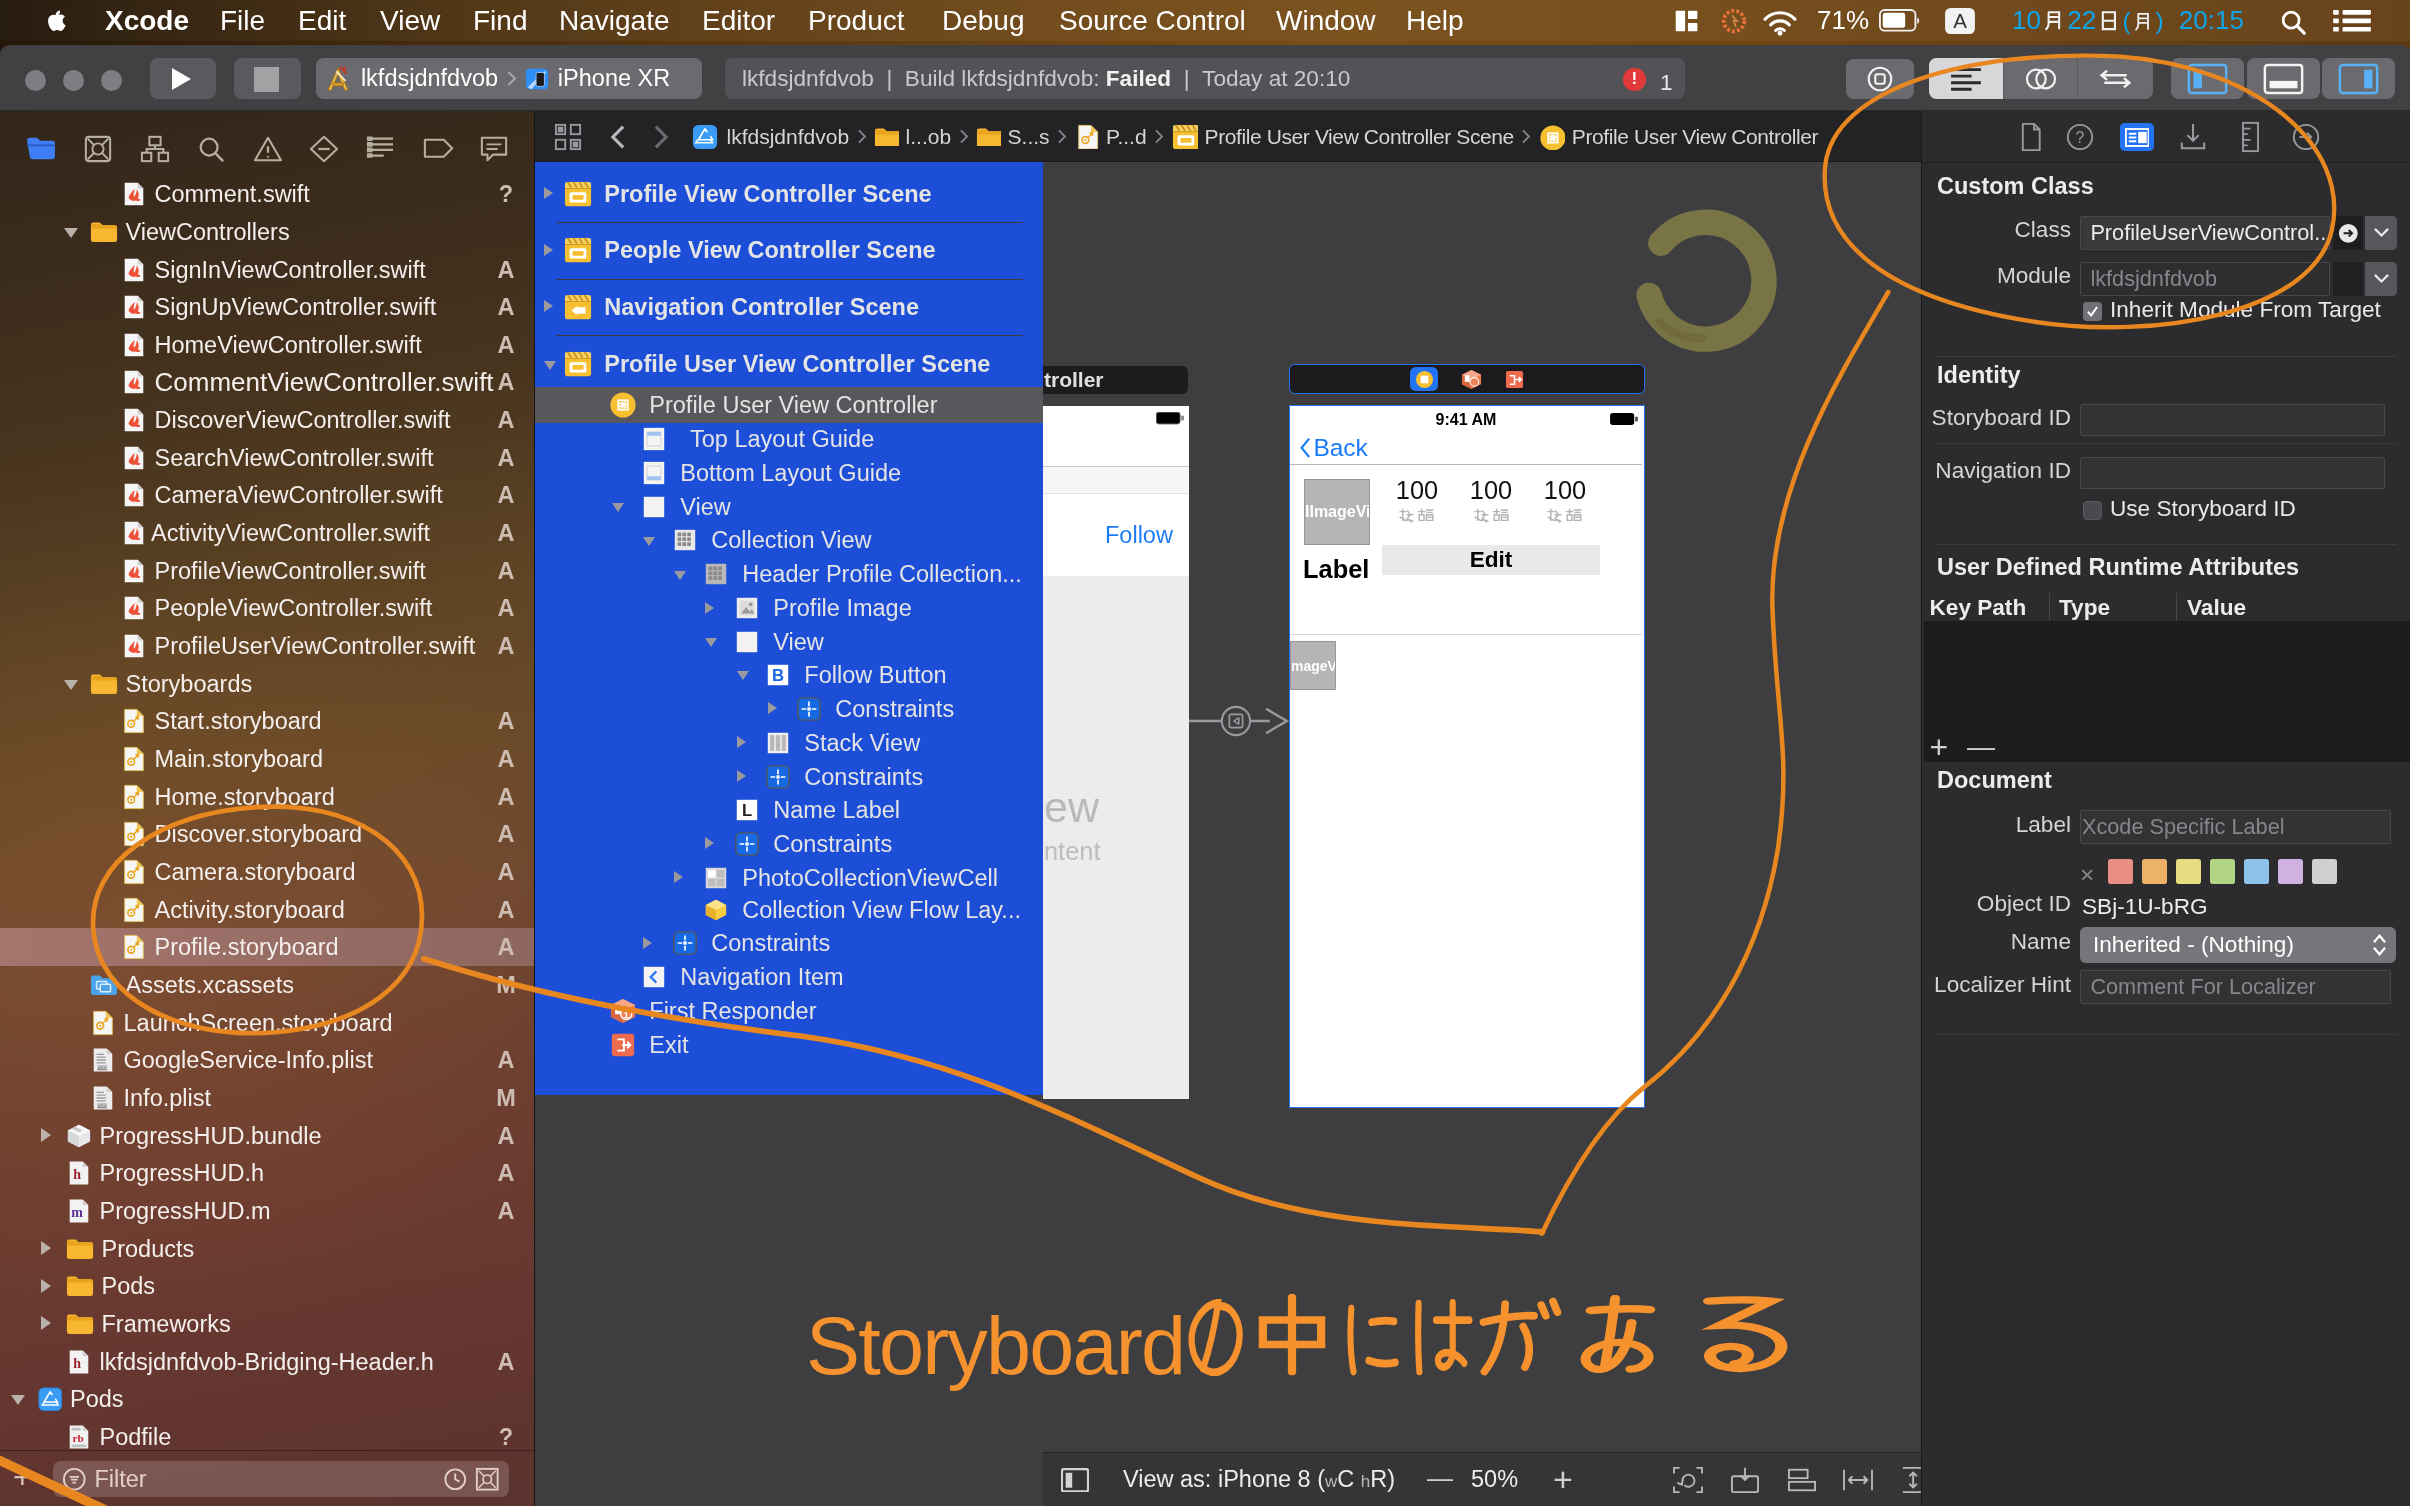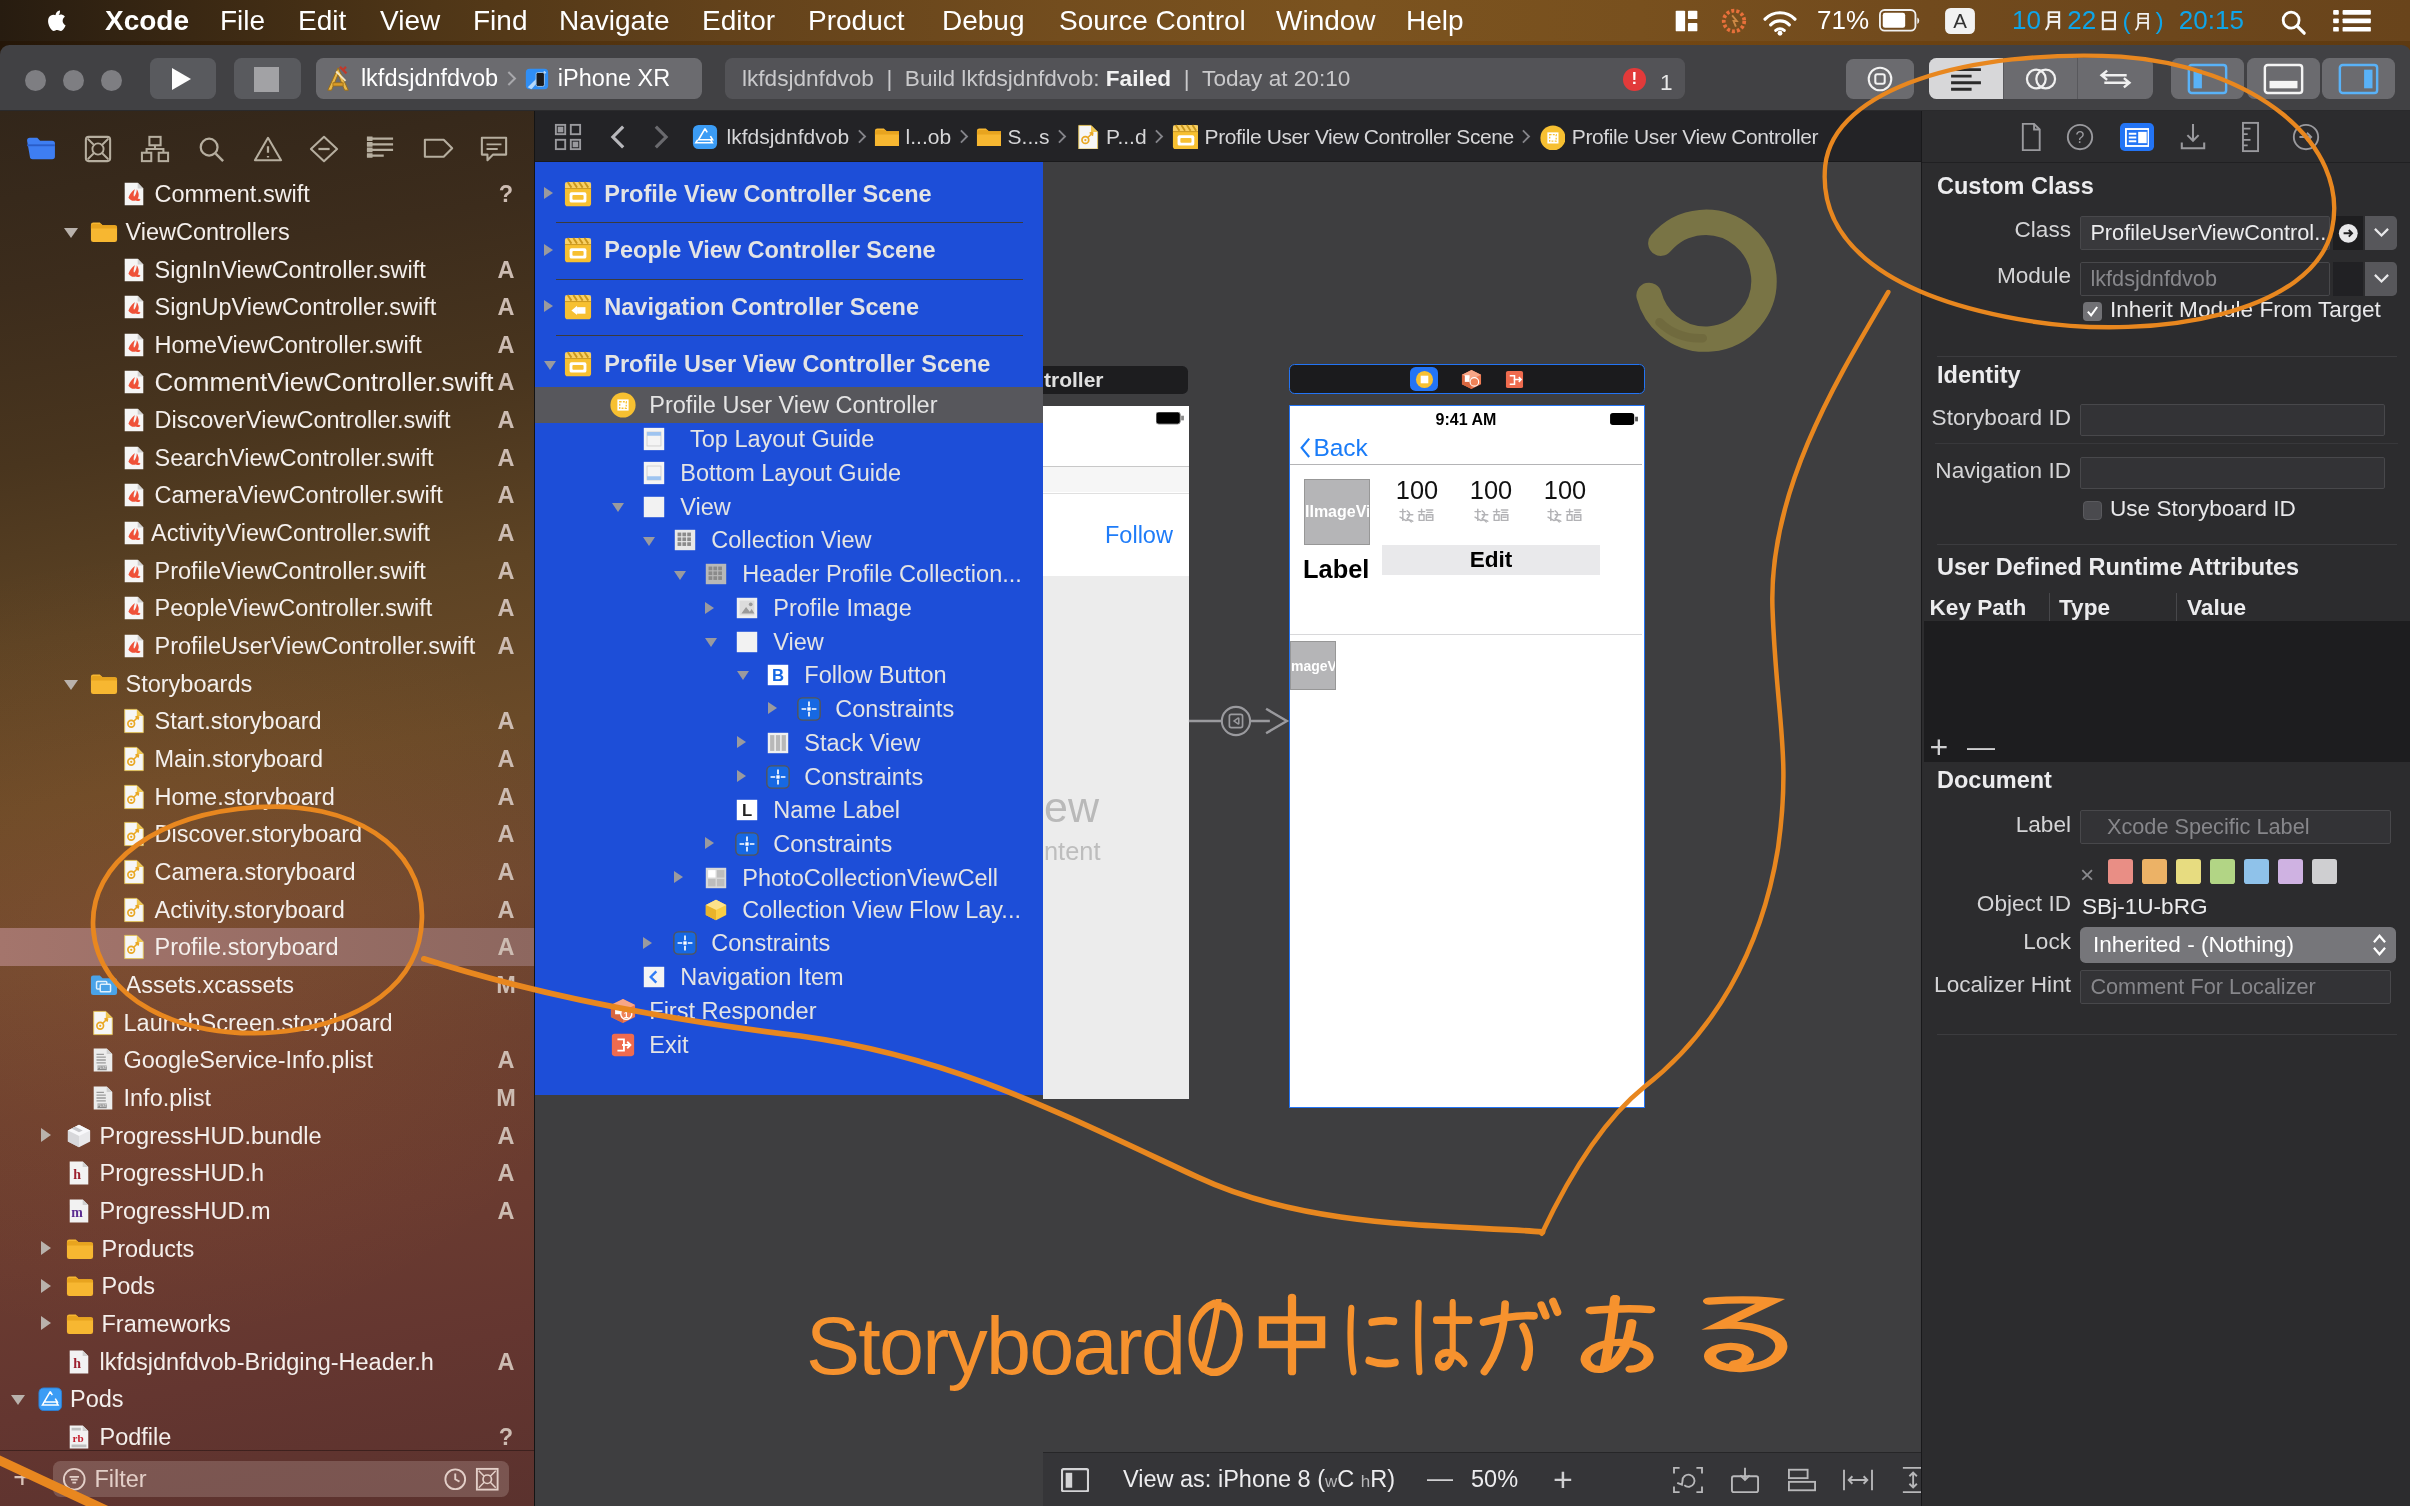--- a/index.html
+++ b/index.html
@@ -1306,7 +1306,7 @@
 <div class="abs" style="left:45px;top:620px;color:#d0d0d2;font-size:28px">—</div>
 <div class="abs" style="left:15px;top:656px;color:#ececee;font-size:23.5px;font-weight:bold">Document</div>
 <div class="abs" style="left:0;top:701px;width:149px;text-align:right;color:#d4d4d6;font-size:22.6px;">Label</div>
-<div class="abs" style="left:158px;top:699px;width:311px;height:34px;background:#333336;border:0.9px solid #48484b;border-radius:1.9px;color:#87878b;font-size:21.7px;line-height:32px;padding-left:26px;overflow:hidden;white-space:nowrap">Xcode Specific Label</div>
+<div class="abs" style="left:158px;top:699px;width:311px;height:34px;background:#333336;border:0.9px solid #48484b;border-radius:1.9px;color:#87878b;font-size:21.7px;line-height:32px;padding-left:1px;overflow:hidden;white-space:nowrap">Xcode Specific Label</div>
 <div class="abs" style="left:158px;top:750px;color:#8a8a8e;font-size:24.5px">×</div>
 <div class="abs" style="left:186px;top:748px;width:24.5px;height:24.5px;border-radius:2.8px;background:#e98e85"></div>
 <div class="abs" style="left:220px;top:748px;width:24.5px;height:24.5px;border-radius:2.8px;background:#ecb266"></div>

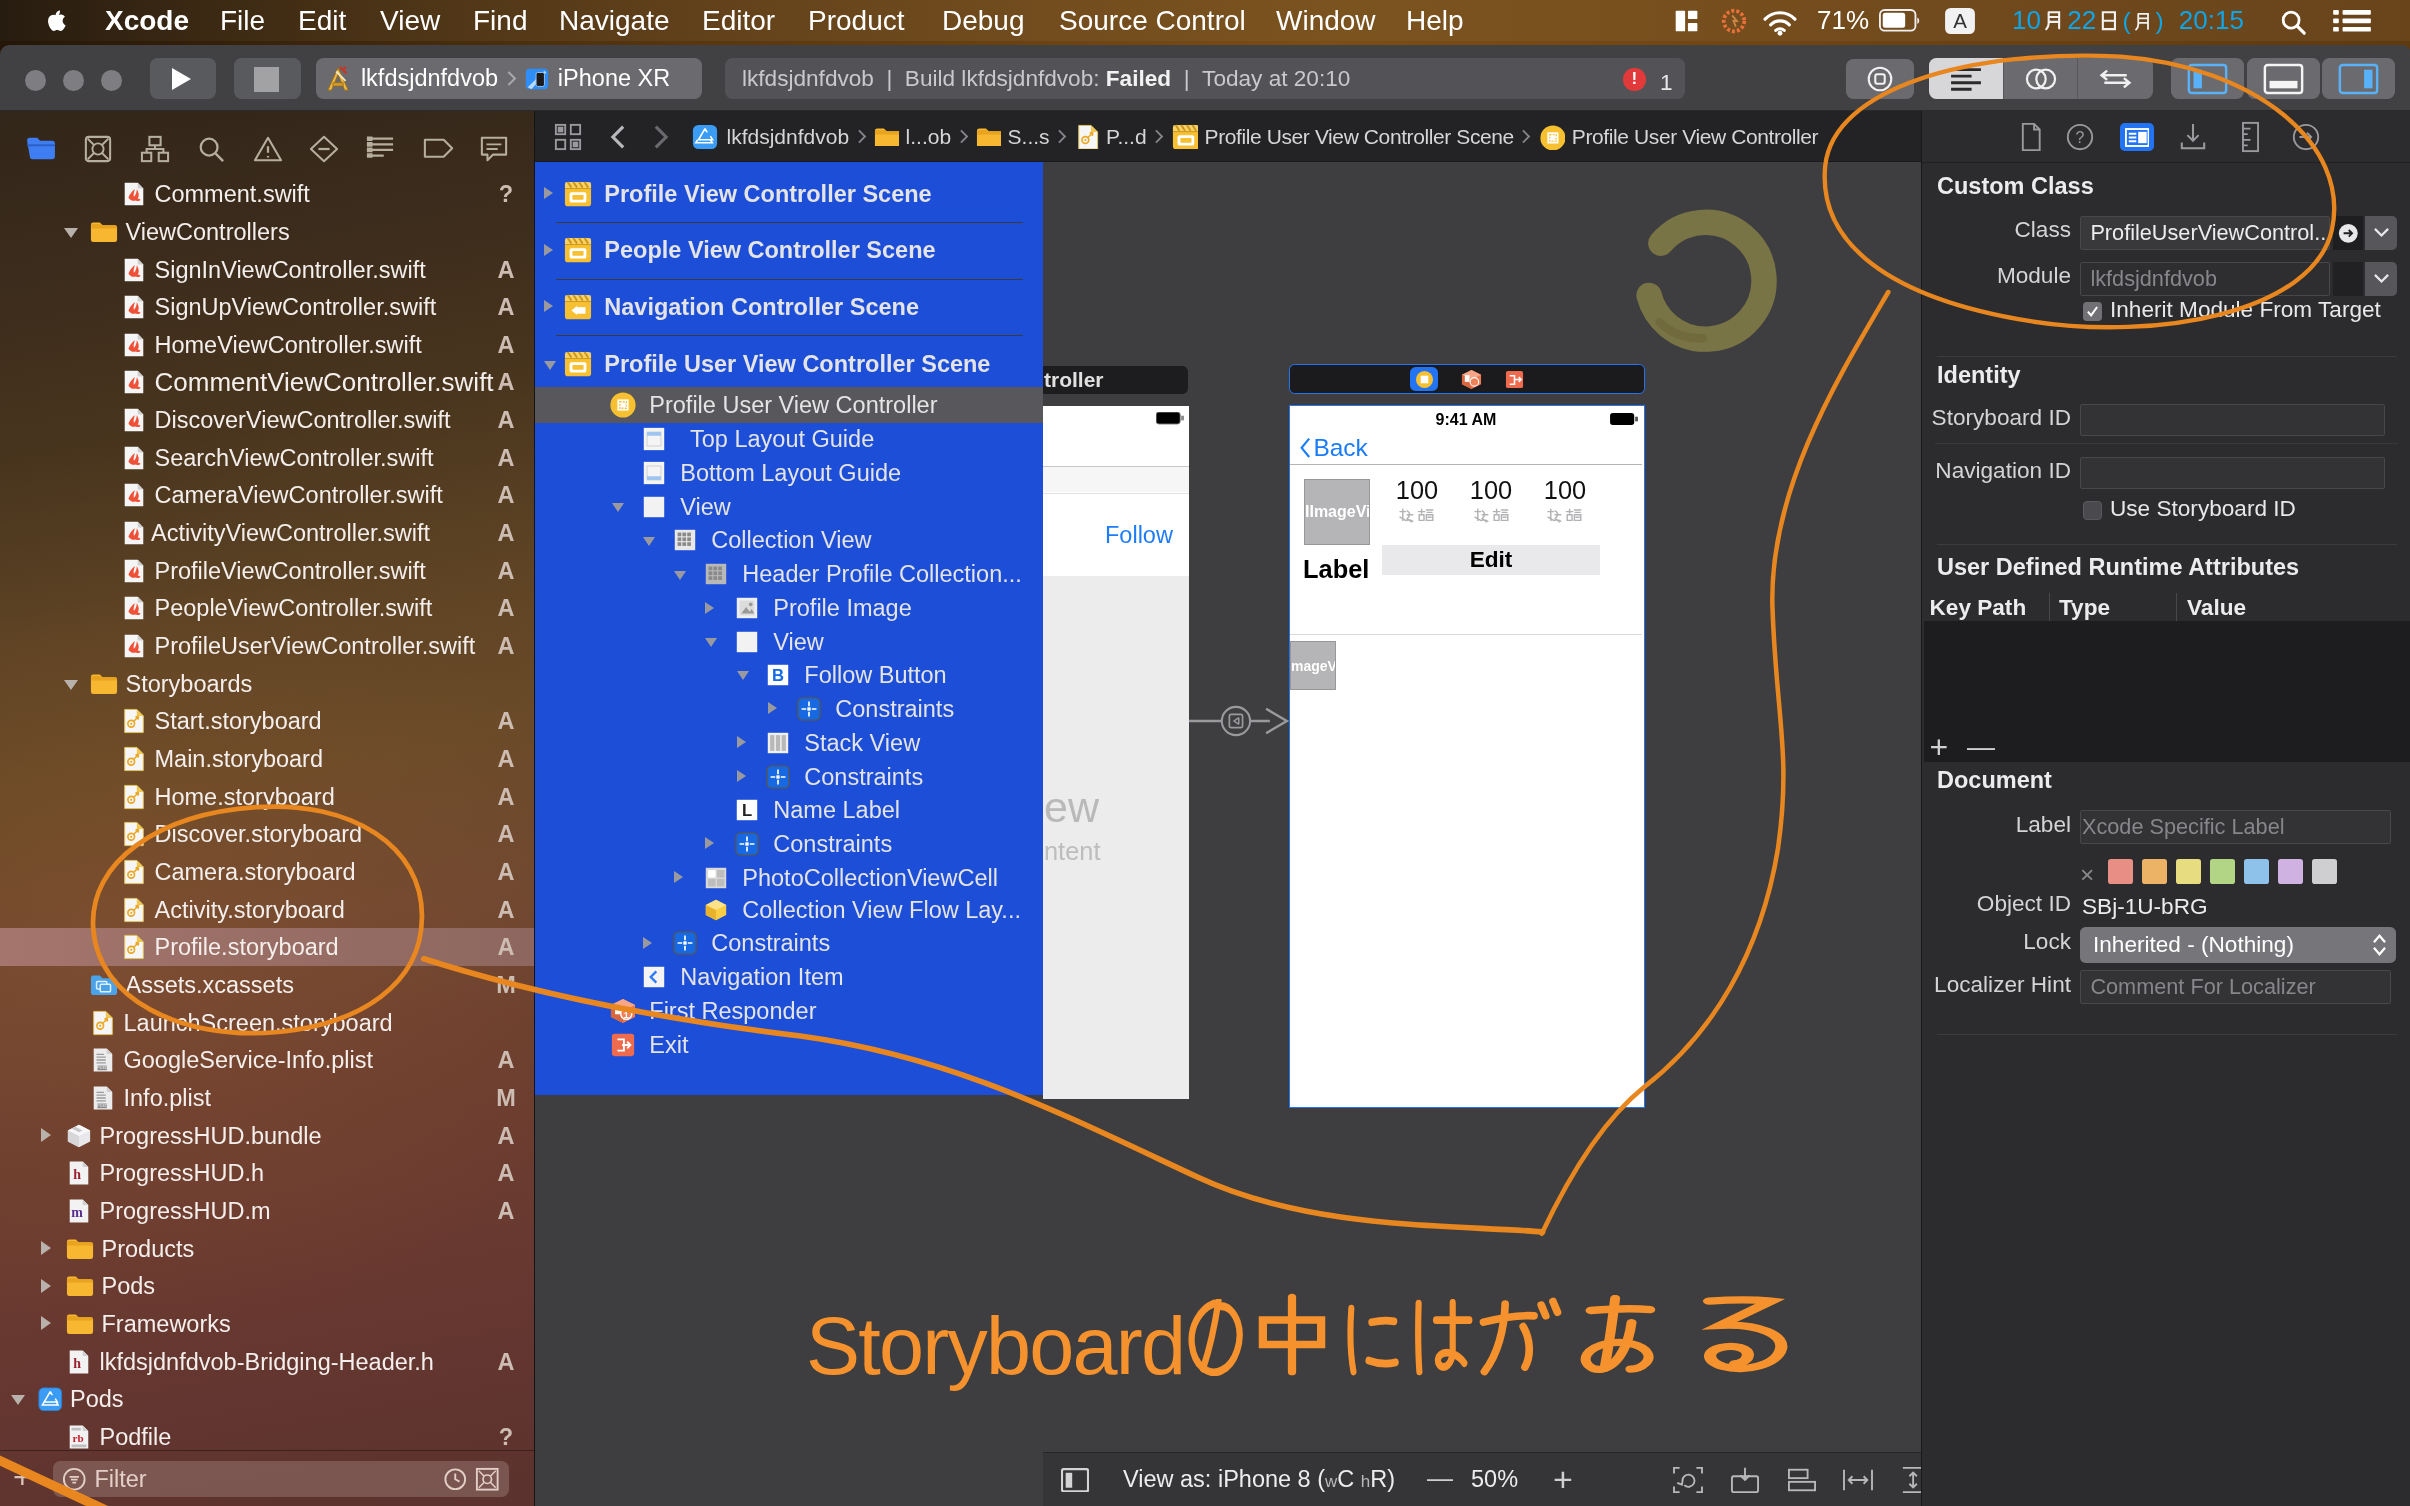--- a/index.html
+++ b/index.html
@@ -1317,7 +1317,7 @@
 <div class="abs" style="left:390px;top:748px;width:24.5px;height:24.5px;border-radius:2.8px;background:#cfcfd1"></div>
 <div class="abs" style="left:0;top:780px;width:149px;text-align:right;color:#d4d4d6;font-size:22.6px;">Object ID</div>
 <div class="abs" style="left:160px;top:783px;color:#ececee;font-size:22.6px">SBj-1U-bRG</div>
-<div class="abs" style="left:0;top:818px;width:149px;text-align:right;color:#d4d4d6;font-size:22.6px;">Lock</div>
+<div class="abs" style="left:0;top:818px;width:149px;text-align:right;color:#d4d4d6;font-size:22.6px;">Name</div>
 <div class="abs" style="left:158px;top:816px;width:316px;height:36px;background:#76767a;border-radius:5.6px;color:#fff;font-size:22.6px;line-height:36px;padding-left:13px">Inherited - (Nothing)<span class="abs" style="right:7.5px;top:4.7px">
         <svg width="19" height="26" viewBox="0 0 20 28" style="">
           <path d="M4 11 L10 4 L16 11 M4 17 L10 24 L16 17" stroke="#fff" stroke-width="2.4" fill="none"></path>

